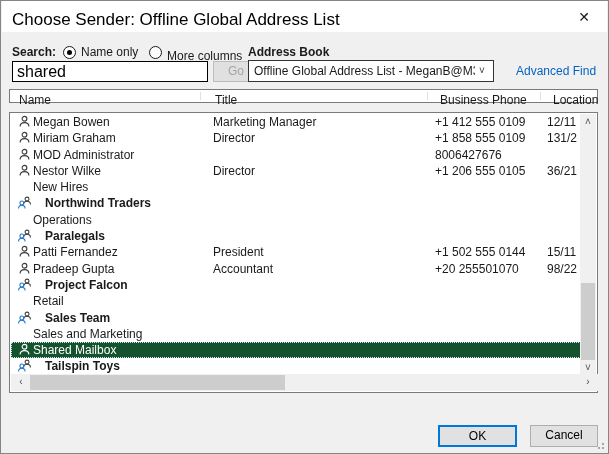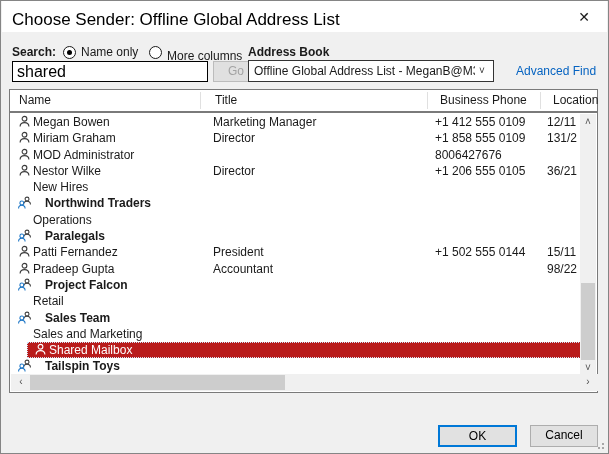--- a/index.html
+++ b/index.html
@@ -33,7 +33,7 @@
     font-size:10px; line-height:14px; text-align:center; color:#333; background:#fff; }
   .adv-find { position:absolute; left:515px; top:63px; color:#0563c1; white-space:nowrap; cursor:pointer; }
   
-  .list-header { position:absolute; left:8px; top:88px; width:589px; height:23px;
+  .list-header { position:absolute; left:8px; top:88px; width:589px; height:14px;
     background:#fff; border:1px solid #7a7a7a; }
   .hcell { position:absolute; top:3px; white-space:nowrap; color:#1a1a1a; }
   .hsep { position:absolute; top:2px; bottom:2px; width:1px; background:#e0e0e0; }

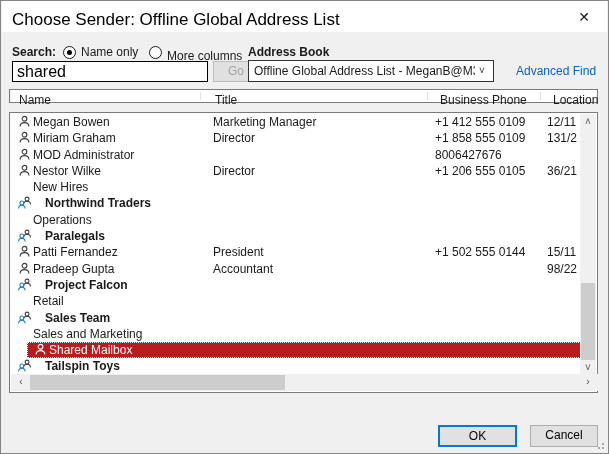--- a/index.html
+++ b/index.html
@@ -207,6 +207,7 @@
               </svg></span></span>
           <span class="cell c-name">Pradeep Gupta</span>
           <span class="cell c-title">Accountant</span>
+          <span class="cell c-phone">+20 255501070</span>
           <span class="cell c-loc">98/22</span>
         </div>
         <div class="row bold">

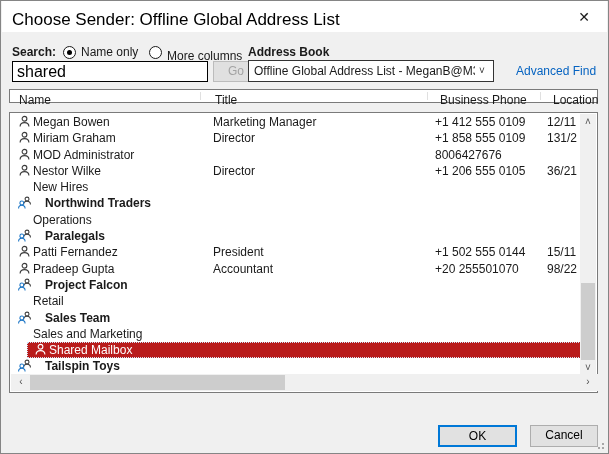--- a/index.html
+++ b/index.html
@@ -49,7 +49,7 @@
   .c-phone { left:424px; }
   .c-loc { left:536px; }
   .row.bold .c-name { font-weight:bold;padding-left:12px; }
-  .row.selected { background:#b91c1c; color:#fff; outline:1px dotted #cfe4f7; outline-offset:-1px;margin-left:16px; }
+  .row.selected { background:#14532d; color:#fff; outline:1px dotted #cfe4f7; outline-offset:-1px; }
   .row .icon-stroke { color:#3c3c3c; }
   .row.selected .icon-stroke { color:#fff; }
   

